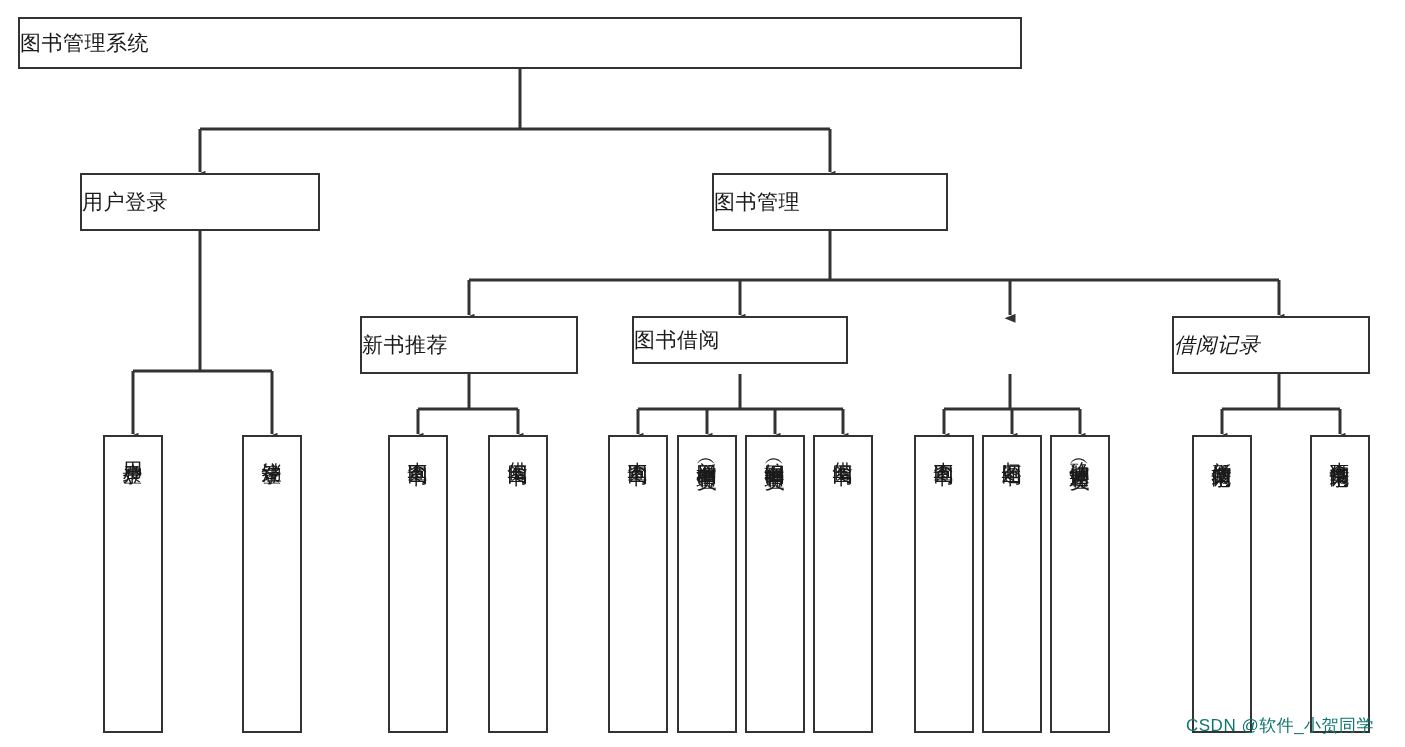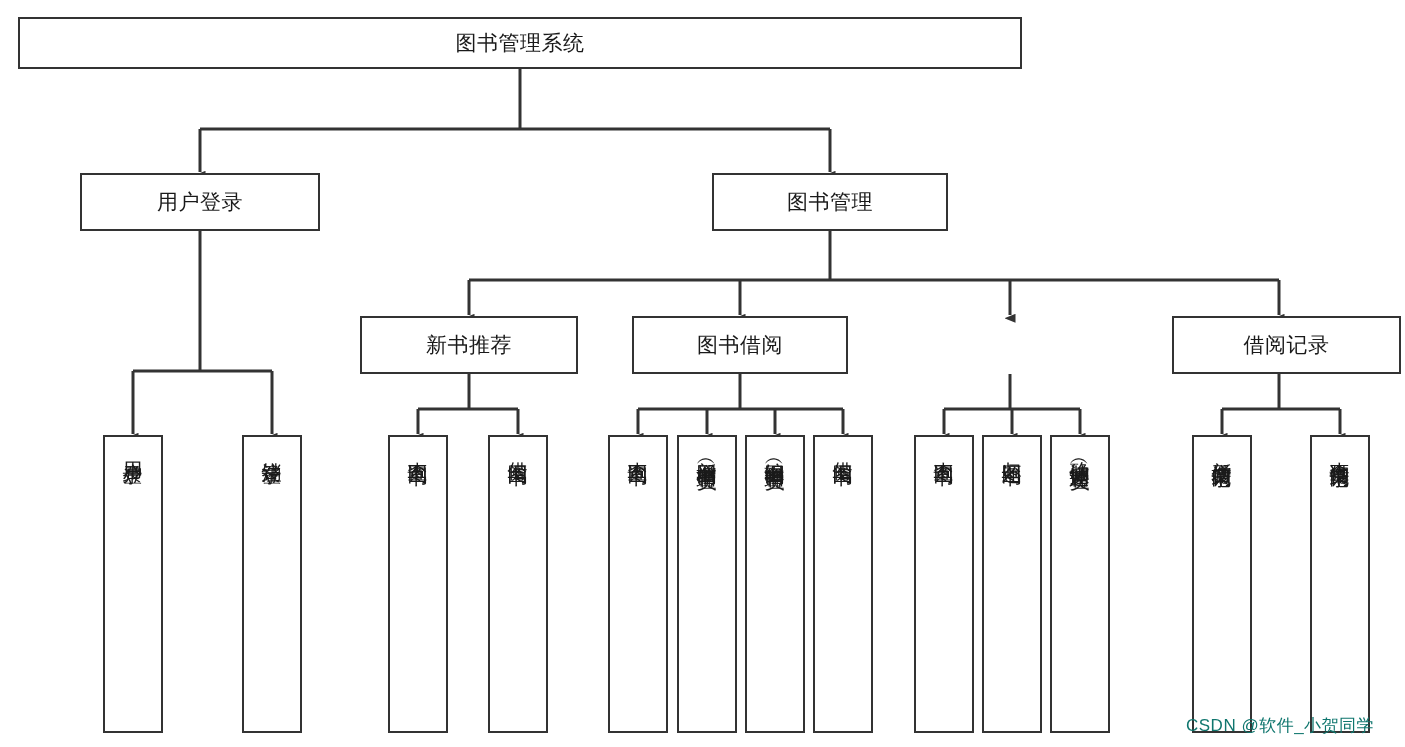--- a/index.html
+++ b/index.html
@@ -35,7 +35,7 @@
     border: 2px solid #333333;
     display: flex;
     align-items: center;
-    justify-content: center;
+    justify-content: flex-start;
     overflow: hidden;
   }
   .node .label {

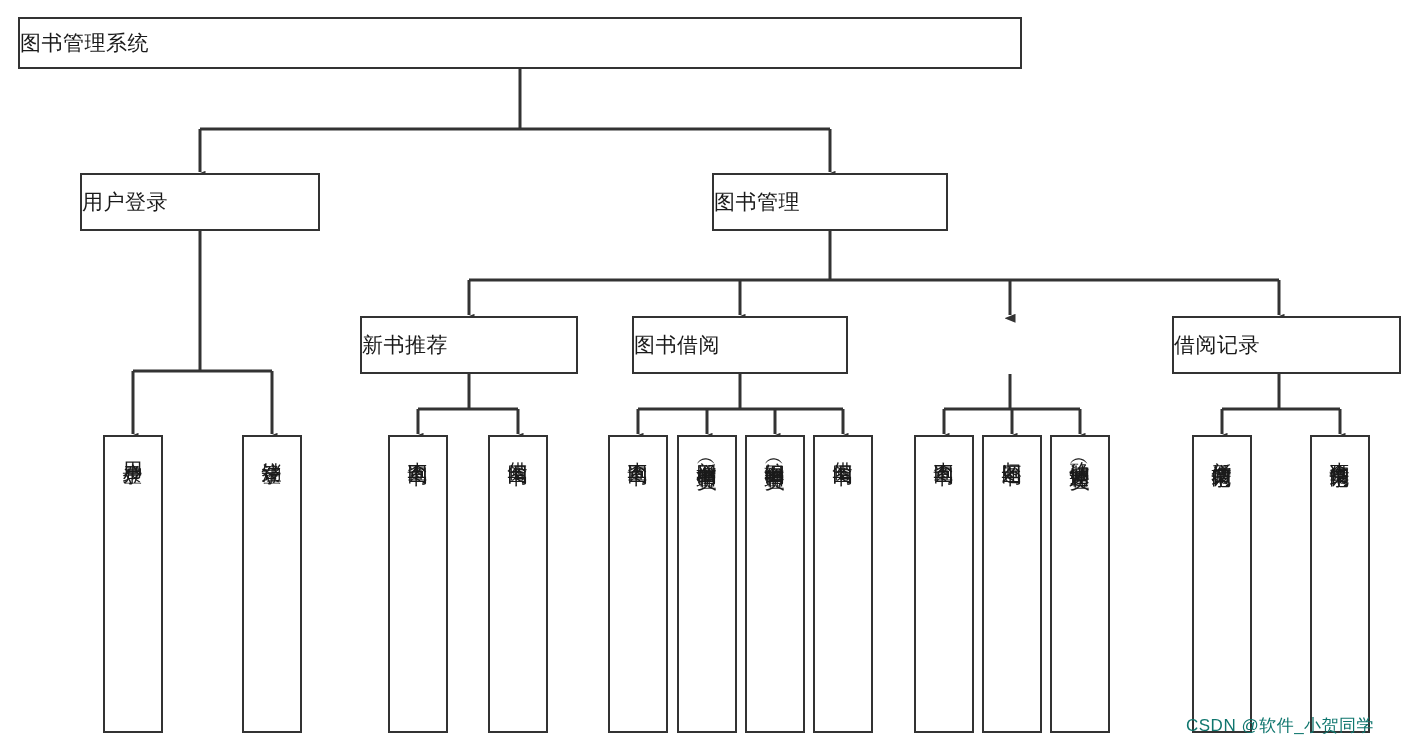--- a/index.html
+++ b/index.html
@@ -132,7 +132,7 @@
   <div class="node horiz" style="left: 712px; top: 173px; width: 236px; height: 58px;">
     <span class="label">图书管理</span>
   </div>
-  <div class="node horiz" style="left: 632px; top: 316px; width: 216px; height: 58px;">
+  <div class="node horiz" style="left: 632px; top: 316px; width: 216px; height: 48px;">
     <span class="label">图书借阅</span>
   </div>
   <div class="node horiz" style="left: 1172px; top: 316px; width: 229px; height: 58px;">

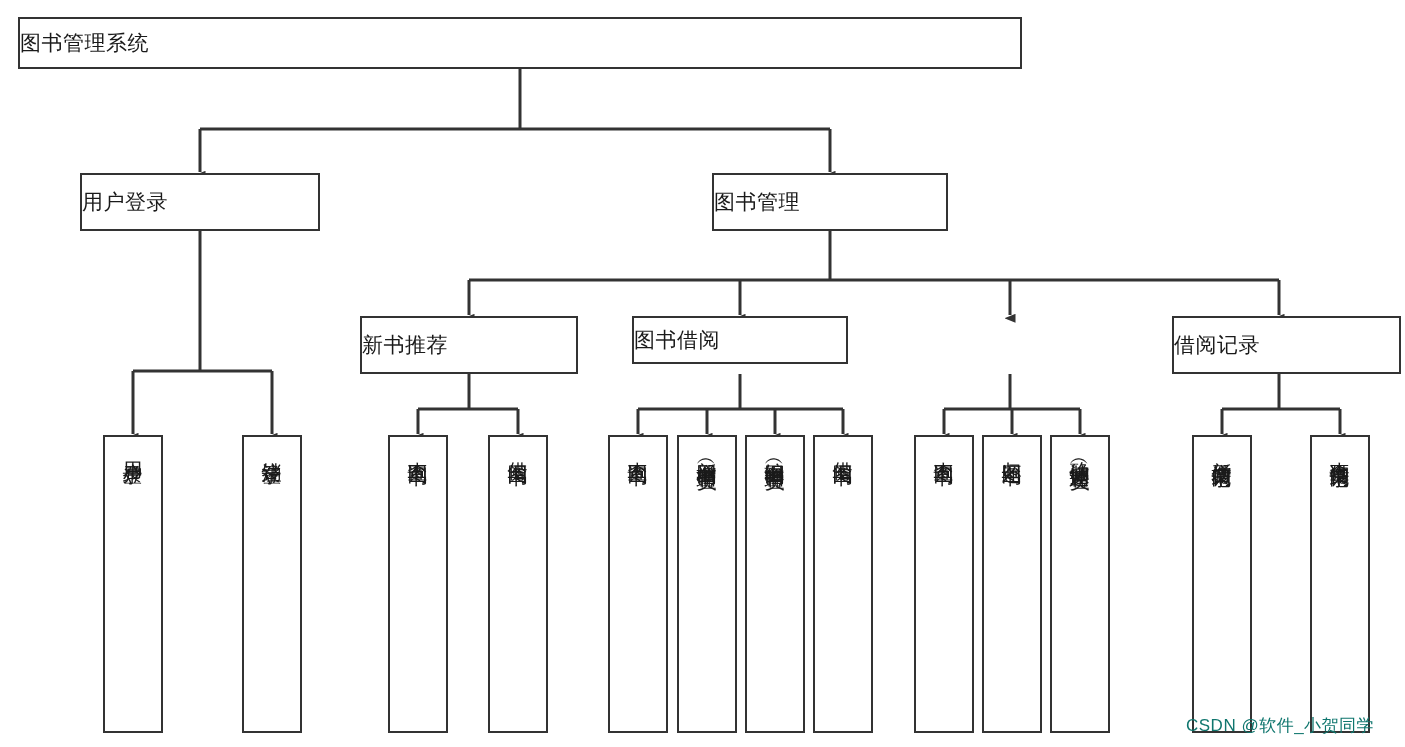--- a/index.html
+++ b/index.html
@@ -135,7 +135,7 @@
   <div class="node horiz" style="left: 632px; top: 316px; width: 216px; height: 48px;">
     <span class="label">图书借阅</span>
   </div>
-  <div class="node horiz" style="left: 1172px; top: 316px; width: 229px; height: 58px;">
+  <div class="node horiz" style="left: 1172px; top: 316px; width: 198px; height: 58px; font-style: italic;">
     <span class="label">借阅记录</span>
   </div>
 

